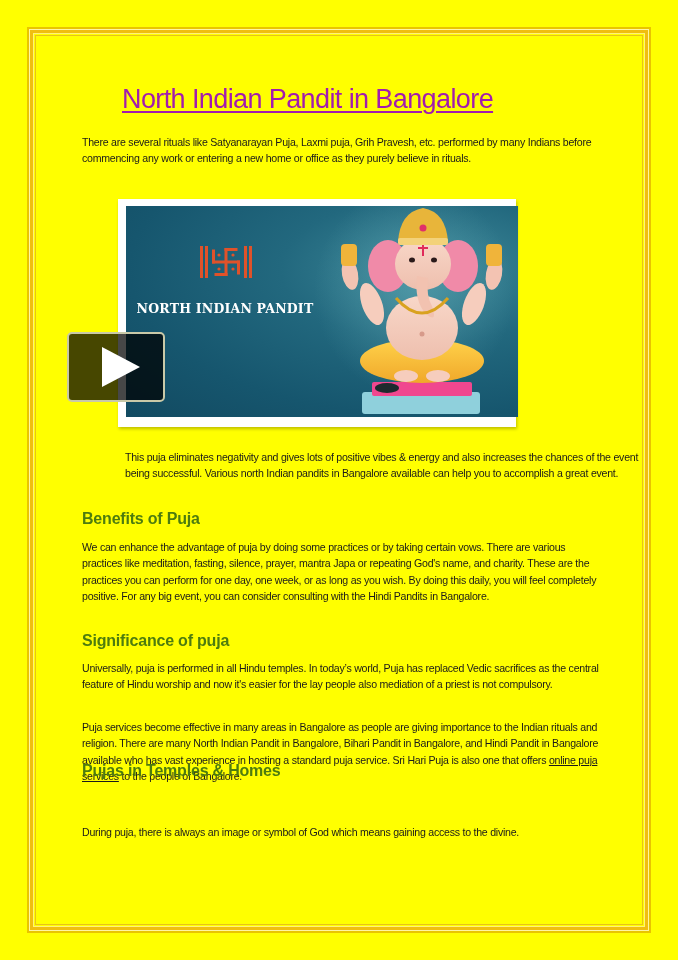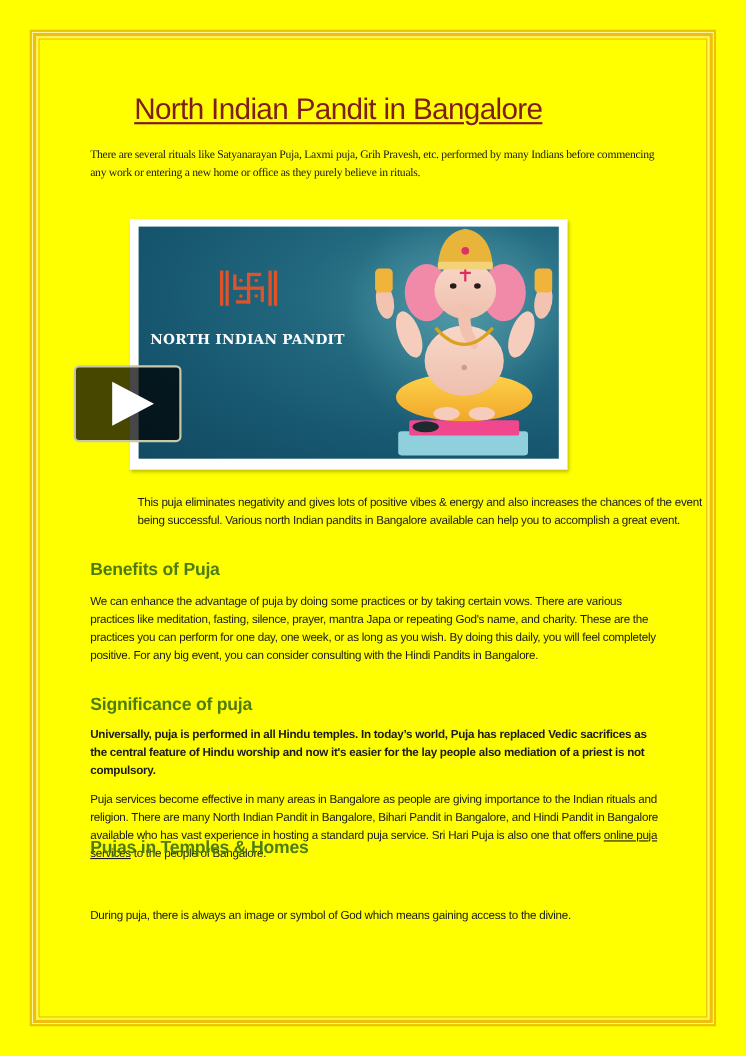--- a/index.html
+++ b/index.html
@@ -57,7 +57,7 @@
       text-underline-offset: 3px;
       letter-spacing: -0.6px;
       white-space: nowrap;
-      color: #7f1d1d;
+      color: #a21caf;
     }
 
     .para {

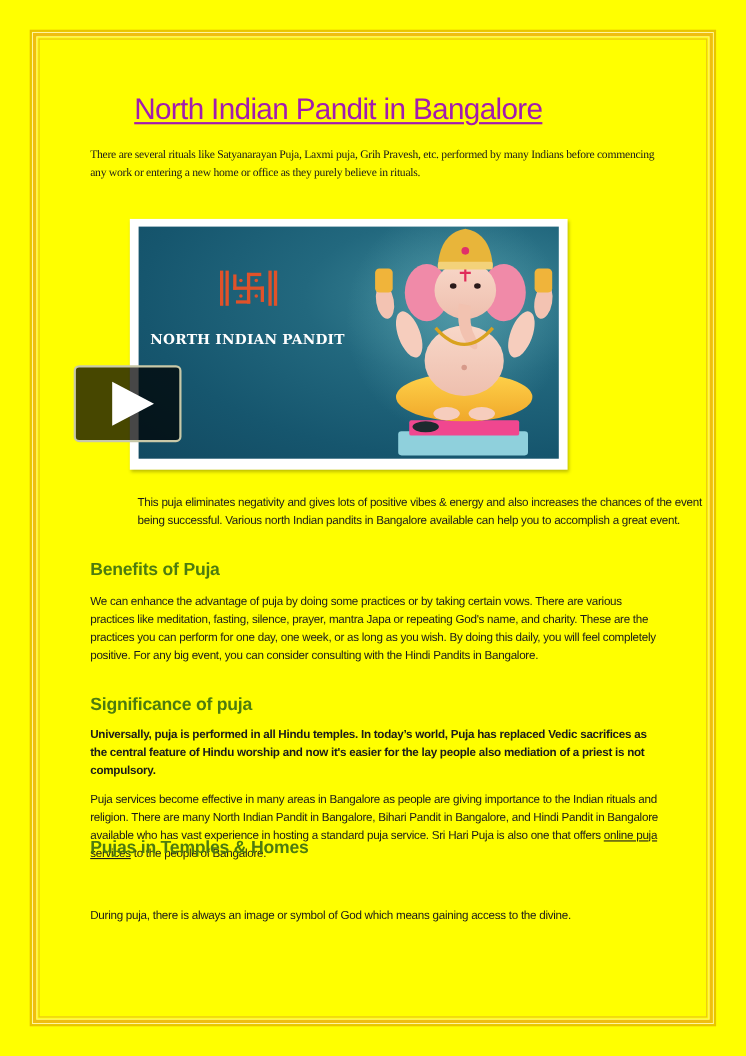--- a/index.html
+++ b/index.html
@@ -152,7 +152,7 @@
 
 <h1 class="title">North Indian Pandit in Bangalore</h1>
 
-<p class="para" style="top:134px;font-family:Liberation Serif, serif;">There are several rituals like Satyanarayan Puja, Laxmi puja, Grih Pravesh, etc. performed by many Indians before commencing any work or entering a new home or office as they purely believe in rituals.</p>
+<p class="para" style="top:134px;">There are several rituals like Satyanarayan Puja, Laxmi puja, Grih Pravesh, etc. performed by many Indians before commencing any work or entering a new home or office as they purely believe in rituals.</p>
 
 <div class="banner-card">
   <div class="banner">

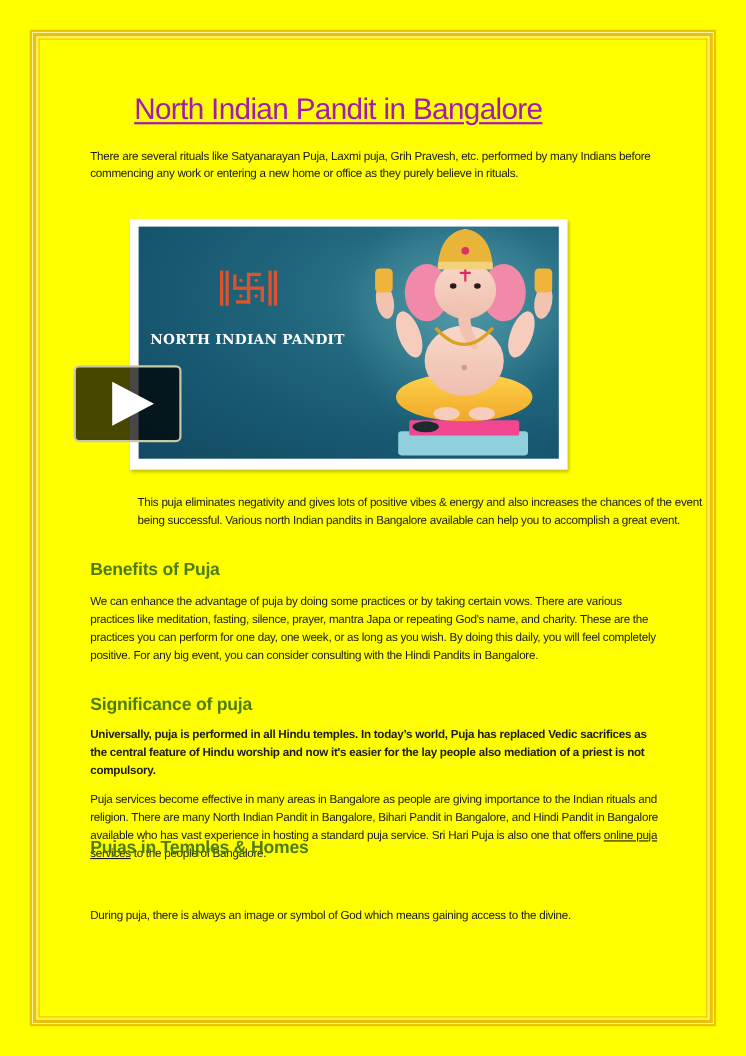--- a/index.html
+++ b/index.html
@@ -99,6 +99,7 @@
       width: 100%; height: 100%;
       overflow: hidden;
       background: radial-gradient(ellipse at 78% 30%, #3f8a9a 0%, #22687e 35%, #16566e 70%, #124a61 100%);
+      padding-left: 10px;
     }
     .banner-symbol {
       position: absolute;

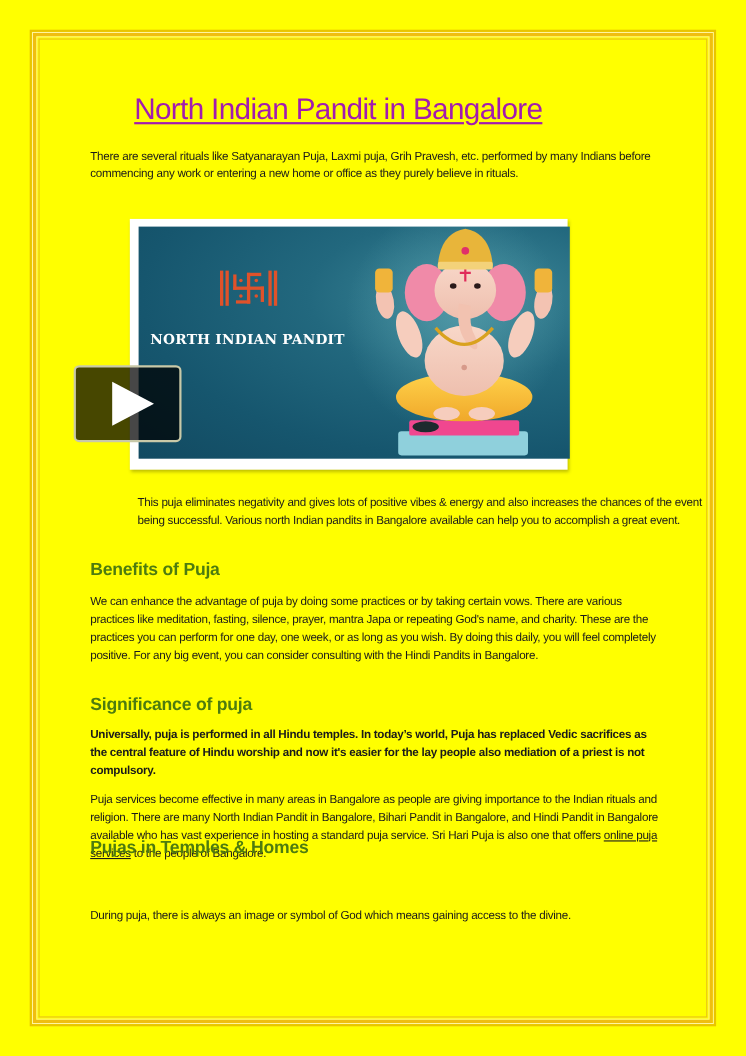--- a/index.html
+++ b/index.html
@@ -246,7 +246,7 @@
 <p class="para" style="top:539px;">We can enhance the advantage of puja by doing some practices or by taking certain vows. There are various practices like meditation, fasting, silence, prayer, mantra Japa or repeating God's name, and charity. These are the practices you can perform for one day, one week, or as long as you wish. By doing this daily, you will feel completely positive. For any big event, you can consider consulting with the Hindi Pandits in Bangalore.</p>
 
 <h2 class="heading" style="top:632px;">Significance of puja</h2>
-<p class="para" style="top:660px;font-weight:bold;">Universally, puja is performed in all Hindu temples. In today’s world, Puja has replaced Vedic sacrifices as the central feature of Hindu worship and now it's easier for the lay people also mediation of a priest is not compulsory.</p>
+<p class="para" style="top:660px;">Universally, puja is performed in all Hindu temples. In today’s world, Puja has replaced Vedic sacrifices as the central feature of Hindu worship and now it's easier for the lay people also mediation of a priest is not compulsory.</p>
 
 <p class="para" style="top:719px;"><span>Puja services become effective in many areas in Bangalore as people are giving importance to the Indian rituals and religion. There are many North Indian Pandit in Bangalore, Bihari Pandit in Bangalore, and Hindi Pandit in Bangalore available who has vast experience in hosting a standard puja service. Sri Hari Puja is also one that offers </span><a class="link">online puja services</a><span> to the people of Bangalore.</span></p>
 

